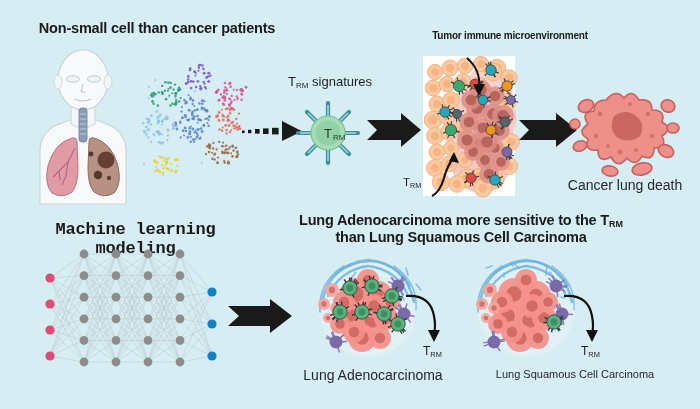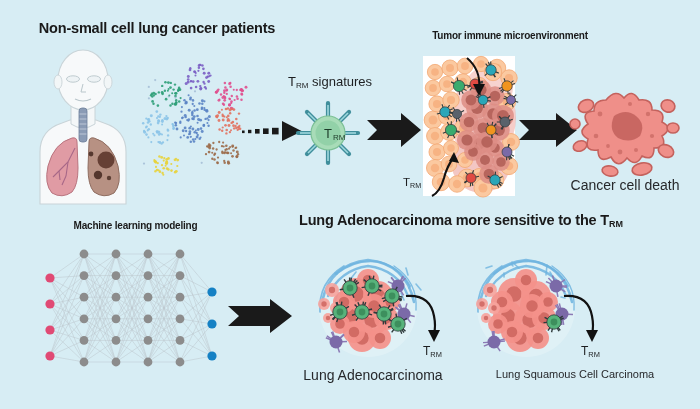--- a/index.html
+++ b/index.html
@@ -29,7 +29,7 @@
 <div id="stage">
 
   <div class="abs heading" style="left:28px;top:20px;width:258px;font-size:14.5px;">
-    <div>Non-small cell lung cancer patients</div>
+    <div>Non-small cell than cancer patients</div>
   </div>
 
   <svg class="abs" style="left:18px;top:44px;" width="130" height="160" viewBox="0 0 130 160">

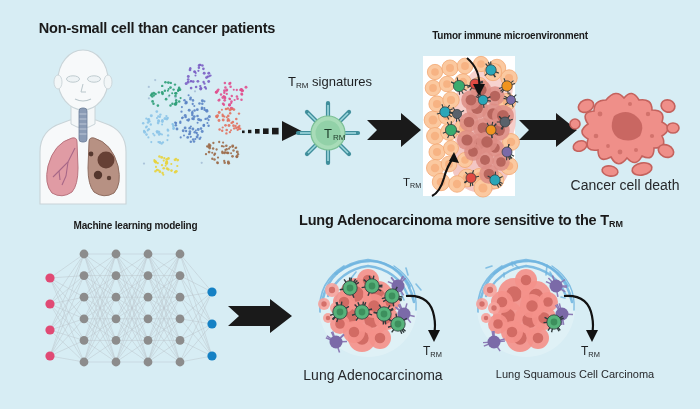--- a/index.html
+++ b/index.html
@@ -827,7 +827,7 @@
   </svg>
 
   <div class="abs caption" style="left:545px;top:178px;width:160px;font-size:14px;">
-    <span>Cancer cell death</span>
+    <span>Cancer lung death</span>
   </div>
 
   <div class="abs heading" style="left:28px;top:220px;width:215px;font-size:10px;">

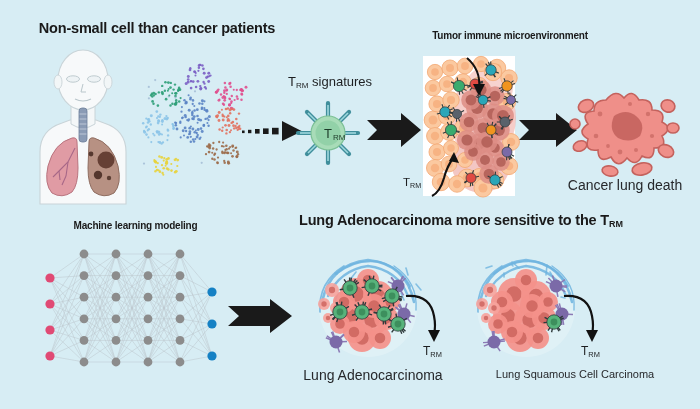--- a/index.html
+++ b/index.html
@@ -830,7 +830,7 @@
     <span>Cancer lung death</span>
   </div>
 
-  <div class="abs heading" style="left:28px;top:220px;width:215px;font-size:10px;">
+  <div class="abs heading" style="left:28px;top:220px;width:215px;font-size:17px;font-family:Liberation Mono, monospace;">
     <span>Machine learning modeling</span>
   </div>
 

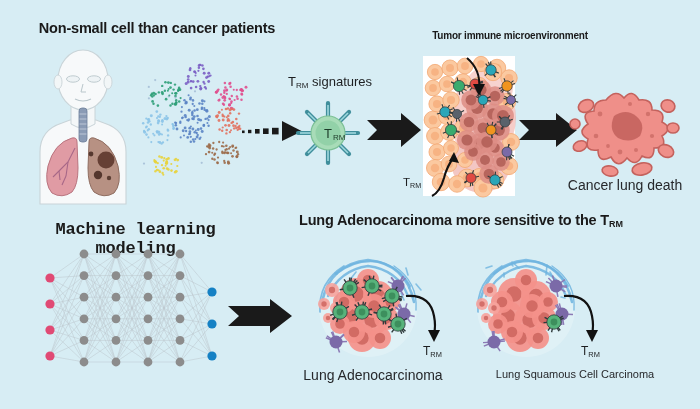--- a/index.html
+++ b/index.html
@@ -1030,6 +1030,7 @@
     <div>
       <span>Lung Adenocarcinoma more sensitive to the T</span><span class="sub">RM</span>
     </div>
+    <div>than Lung Squamous Cell Carcinoma</div>
   </div>
 
   <svg class="abs" style="left:310px;top:252px;" width="120" height="112" viewBox="0 0 120 112">

